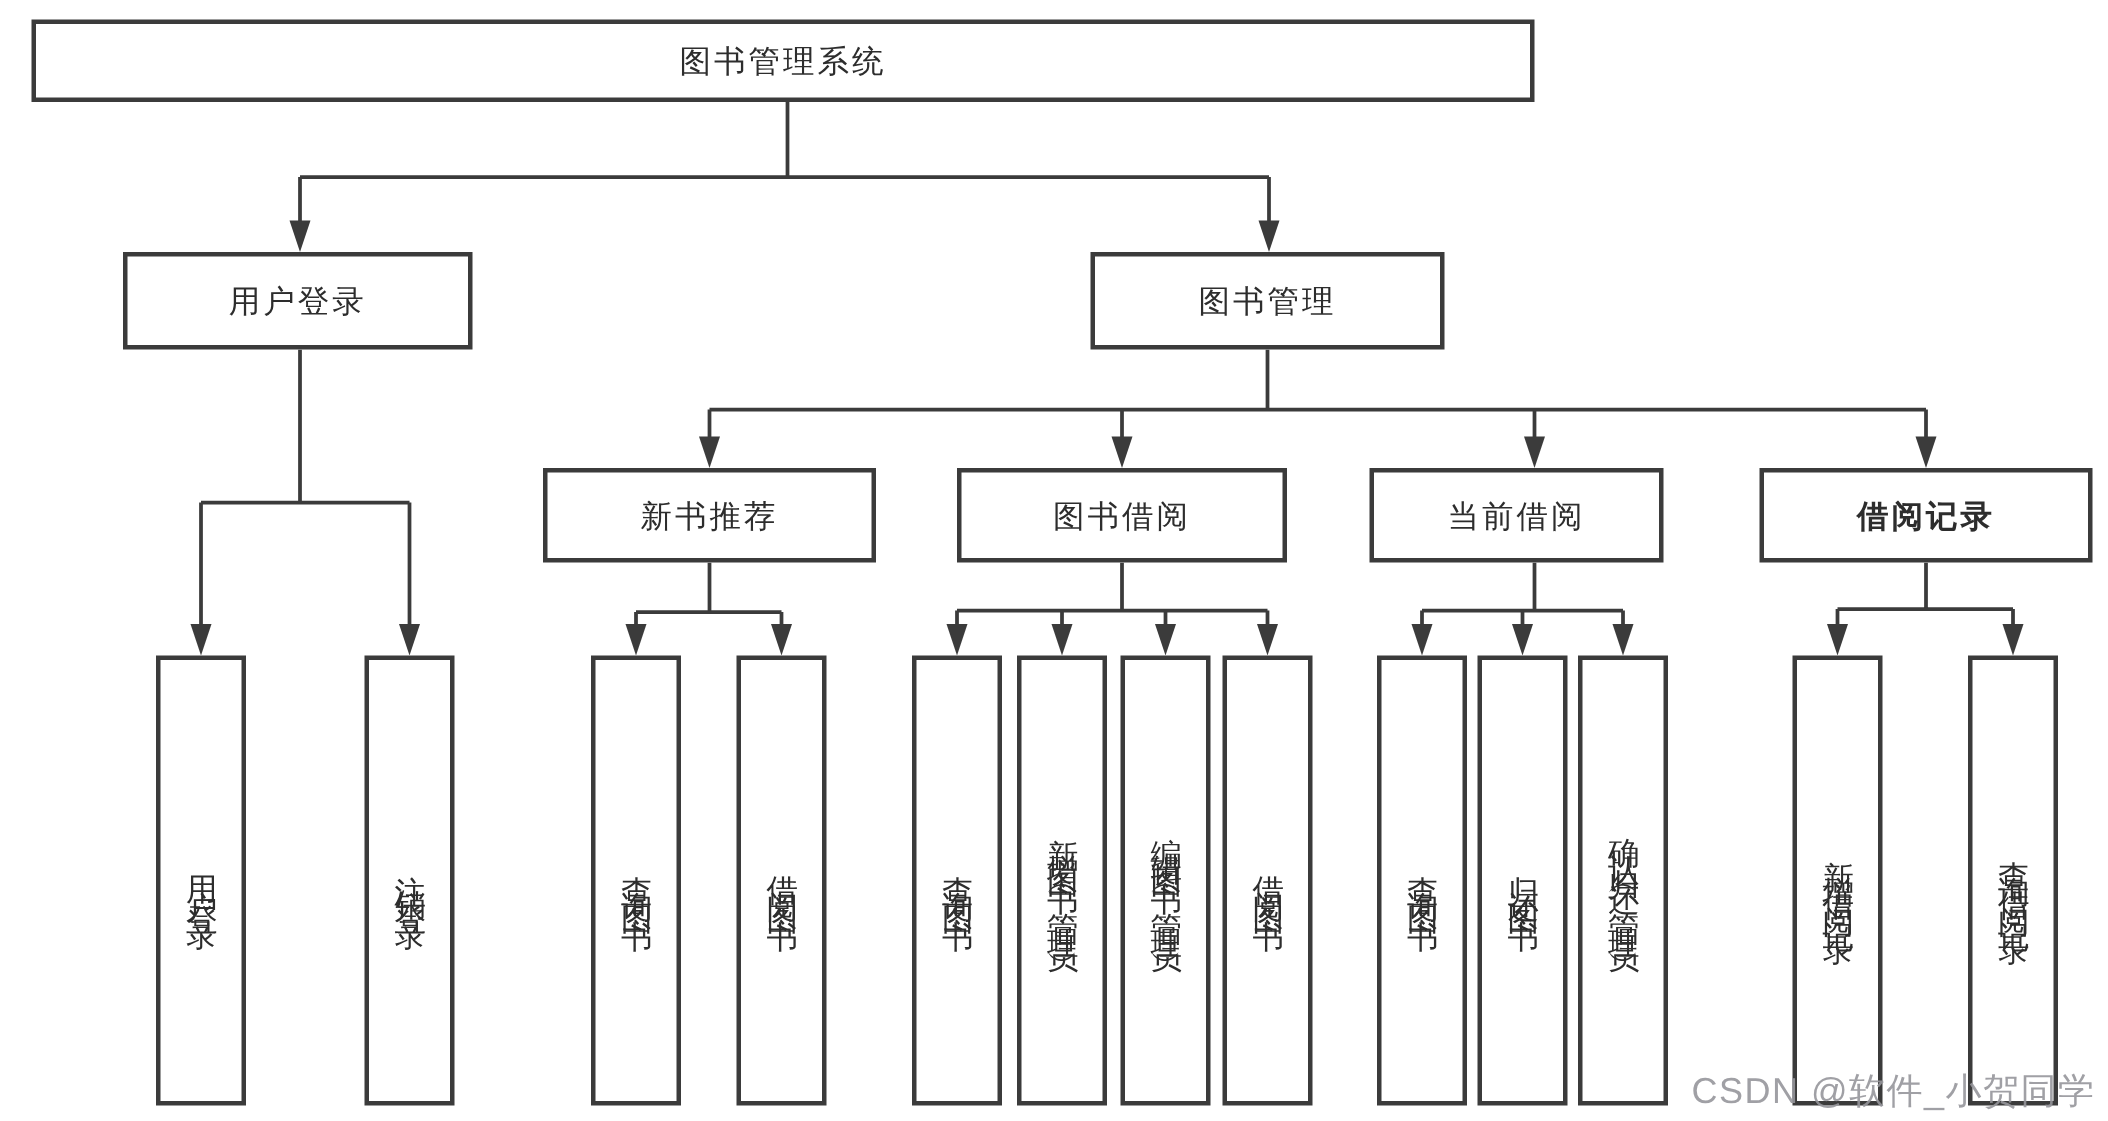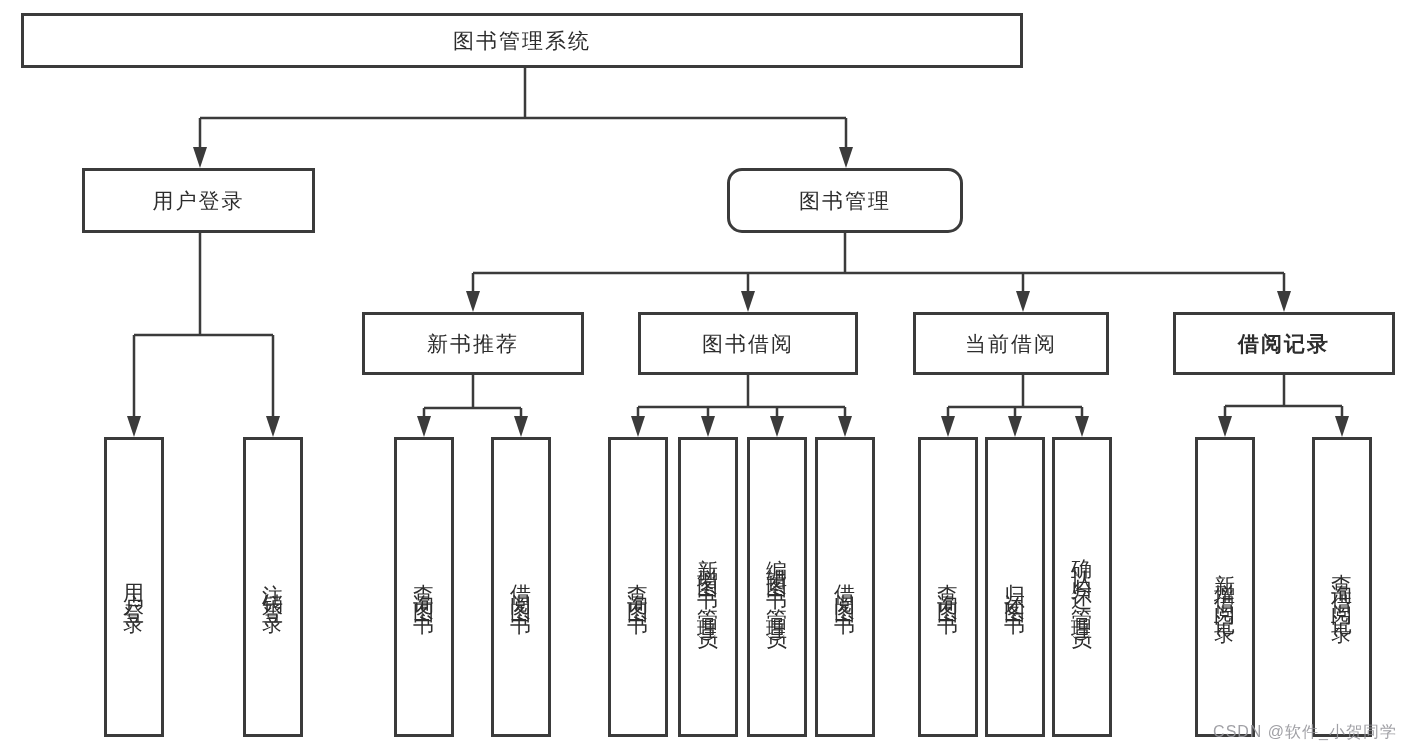--- a/index.html
+++ b/index.html
@@ -61,7 +61,7 @@
   
   #node-root            { left: 21px;   top: 13px;  width: 1002px; height: 55px; }
   #node-user-login      { left: 82px;   top: 168px; width: 233px;  height: 65px; }
-  #node-book-management { left: 727px;  top: 168px; width: 236px;  height: 65px; border-radius: 15px; }
+  #node-book-management { left: 727px;  top: 168px; width: 236px;  height: 65px; }
   #node-new-book        { left: 362px;  top: 312px; width: 222px;  height: 63px; }
   #node-book-borrow     { left: 638px;  top: 312px; width: 220px;  height: 63px; }
   #node-current-borrow  { left: 913px;  top: 312px; width: 196px;  height: 63px; }

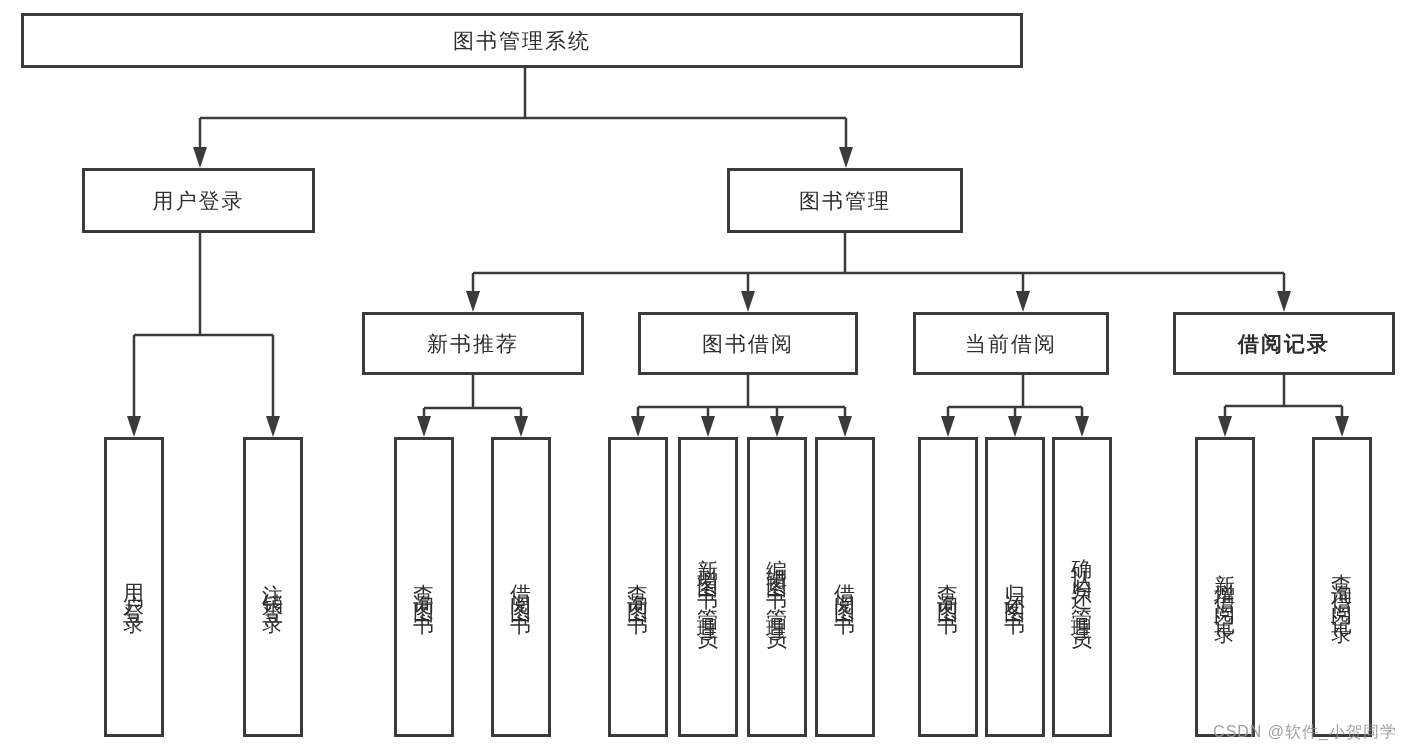--- a/index.html
+++ b/index.html
@@ -83,7 +83,7 @@
     position: absolute;
     right: 8px;
     bottom: 4px;
-    font-size: 16px;
+    font-size: 24px;
     color: rgba(150, 150, 155, 0.9);
     letter-spacing: 1px;
     z-index: 5;

